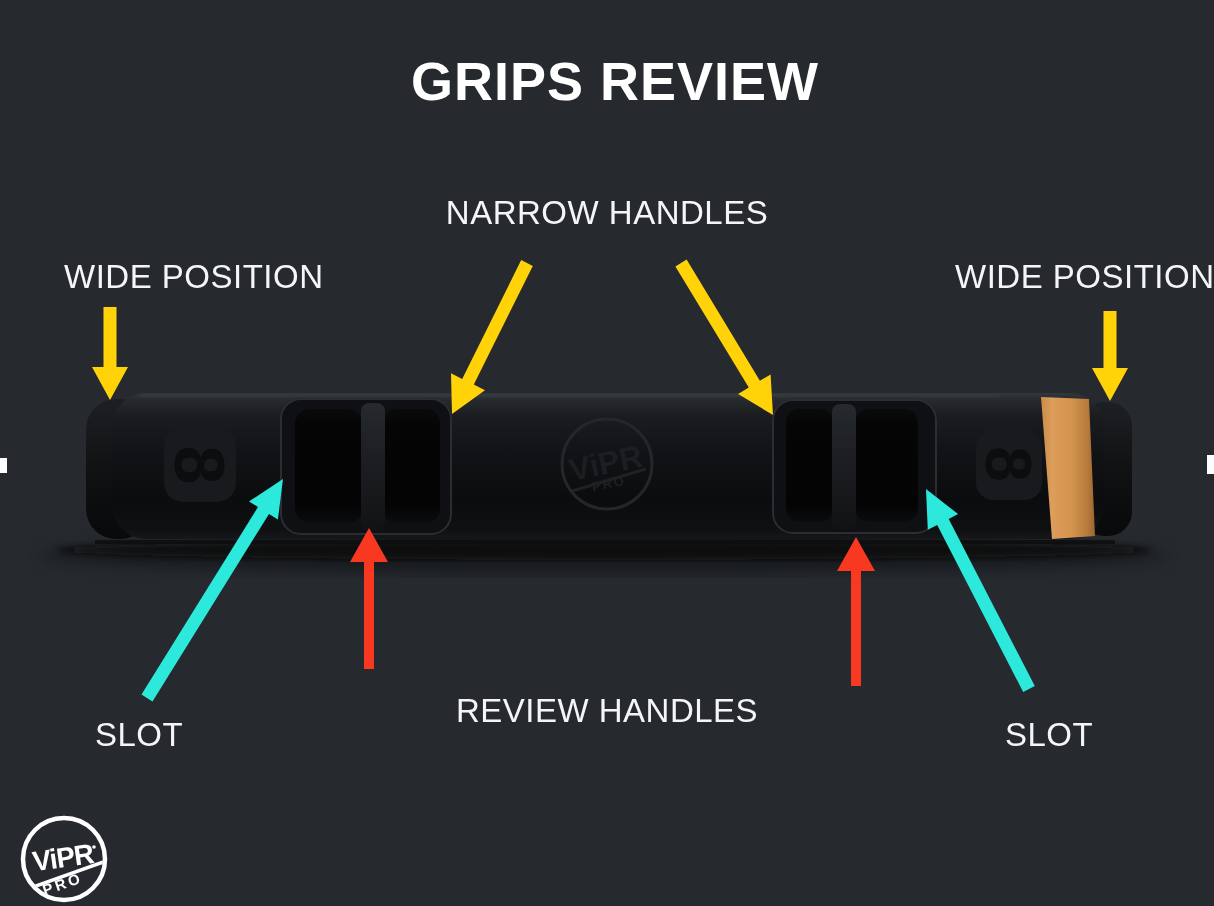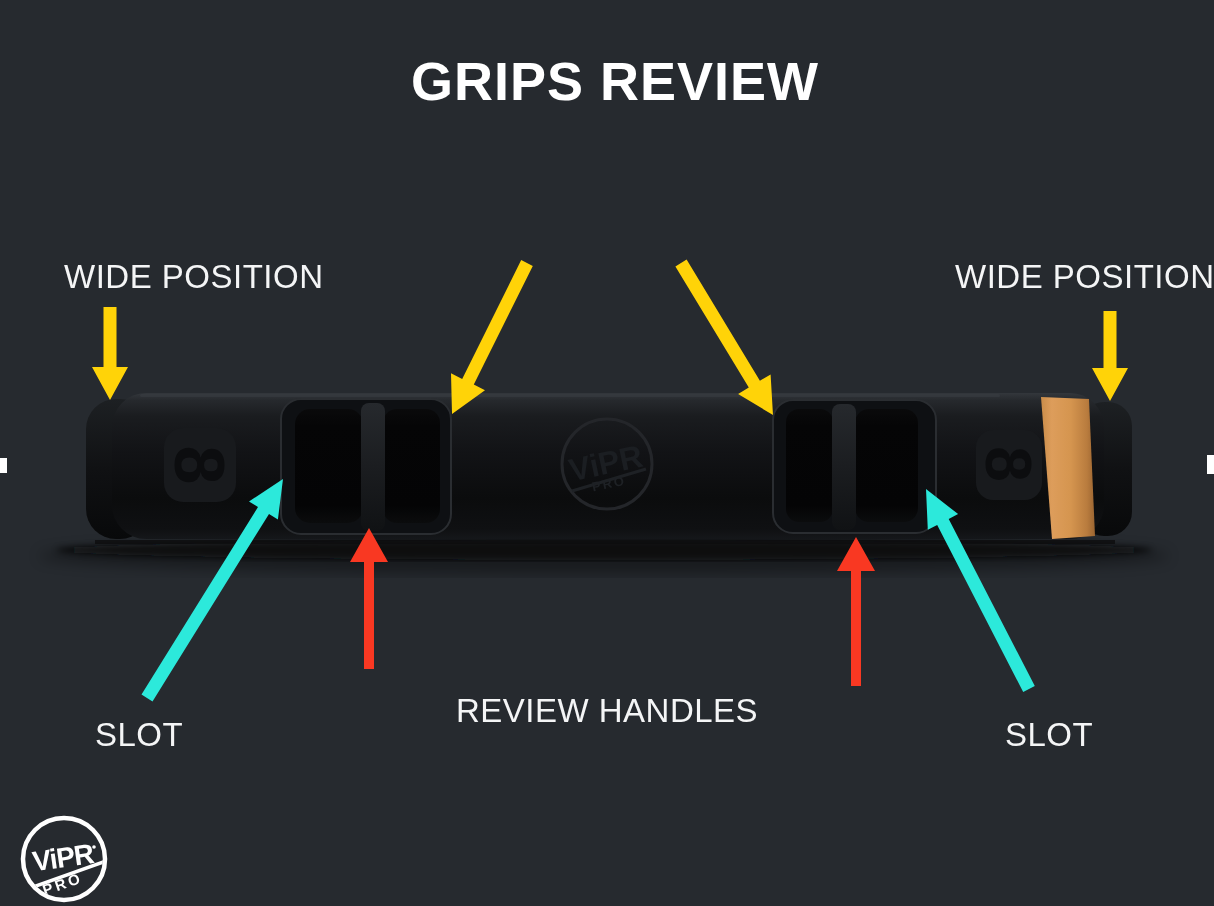--- a/index.html
+++ b/index.html
@@ -134,6 +134,7 @@
       <polygon points="1034.8,686.0 948.7,518.9 958.1,514.1 926.0,489.0 927.8,529.7 937.2,524.9 1023.2,692.0" fill="#2CE9DB"></polygon>
     </svg>
 
+  <div class="label" id="label-narrow">NARROW HANDLES</div>
   <div class="label" id="label-wide-left">WIDE POSITION</div>
   <div class="label" id="label-wide-right">WIDE POSITION</div>
   <div class="label" id="label-neutral">REVIEW HANDLES</div>

